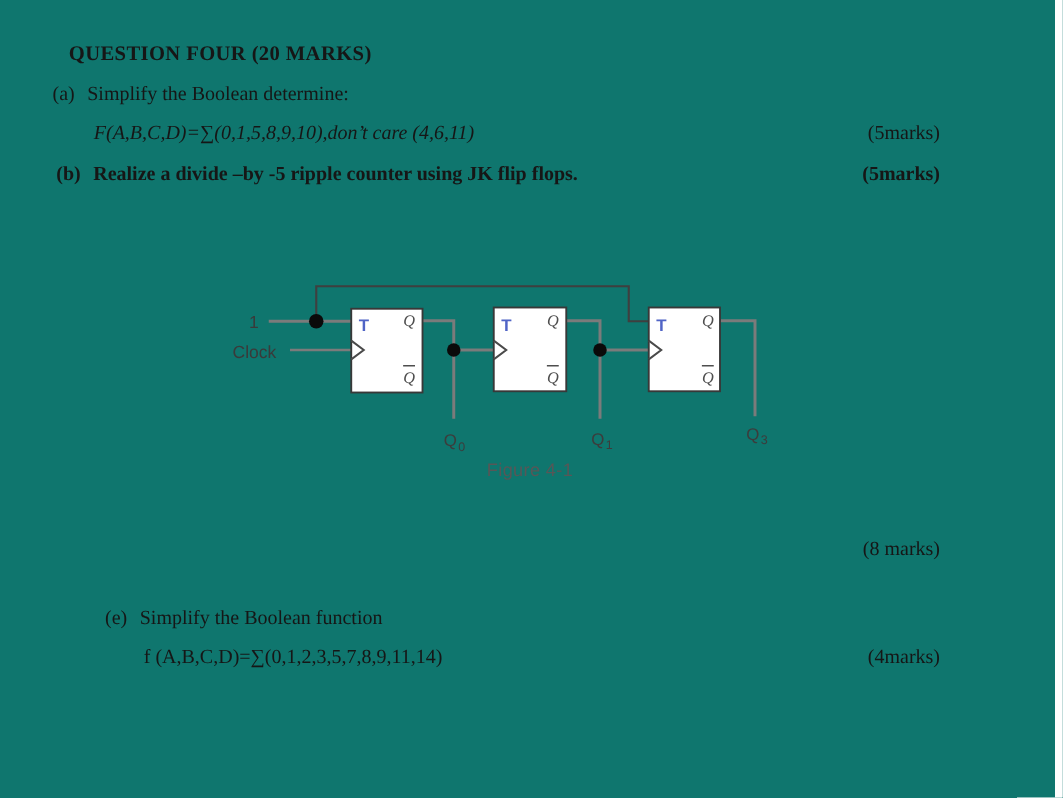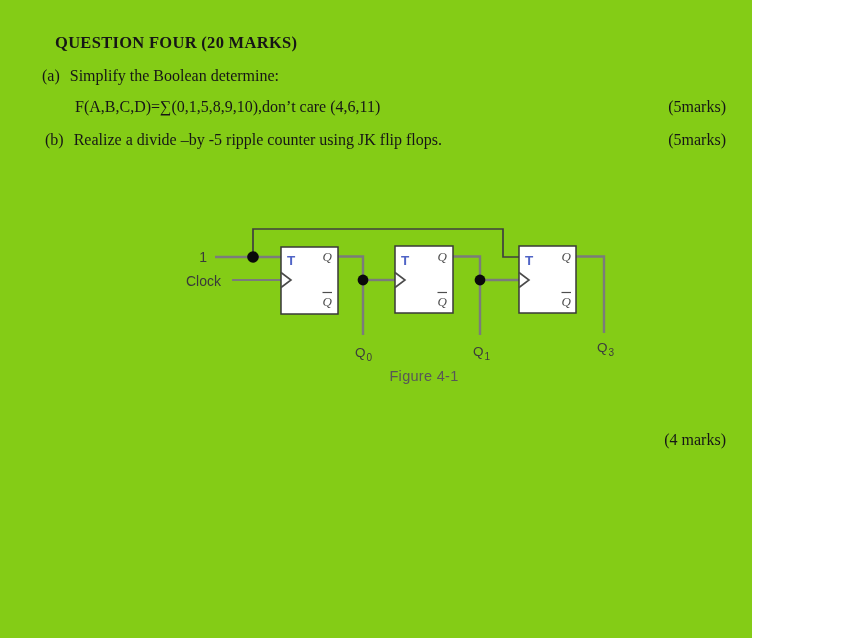--- a/index.html
+++ b/index.html
@@ -5,8 +5,8 @@
   html,body { margin:0; padding:0; background:#ffffff; }
   .page {
     position:relative;
-    width:752px; height:638px;
-    background:#84cc16;
+    width:844px; height:638px;
+    background:#0f766e;
     font-family:"Liberation Serif", serif;
     color:#161616;
     overflow:hidden;

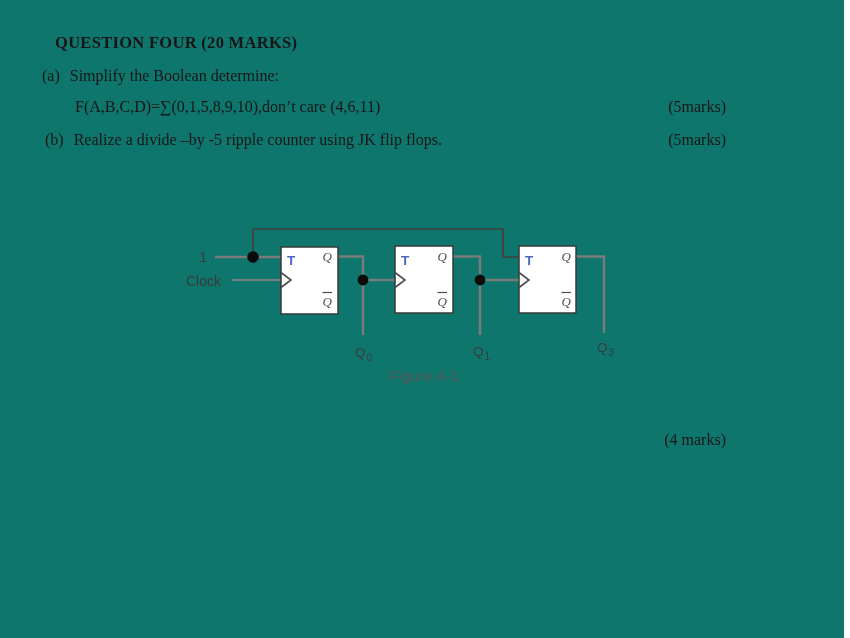--- a/index.html
+++ b/index.html
@@ -65,7 +65,7 @@
   </div>
 
   <div class="row" style="top:98px;">
-    <span class="indent" style="margin-left:75px;">F(A,B,C,D)=∑(0,1,5,8,9,10),don’t care (4,6,11)</span>
+    <span class="indent" style="margin-left:75px;font-style:italic;">F(A,B,C,D)=∑(0,1,5,8,9,10),don’t care (4,6,11)</span>
     <span class="marks">(5marks)</span>
   </div>
 

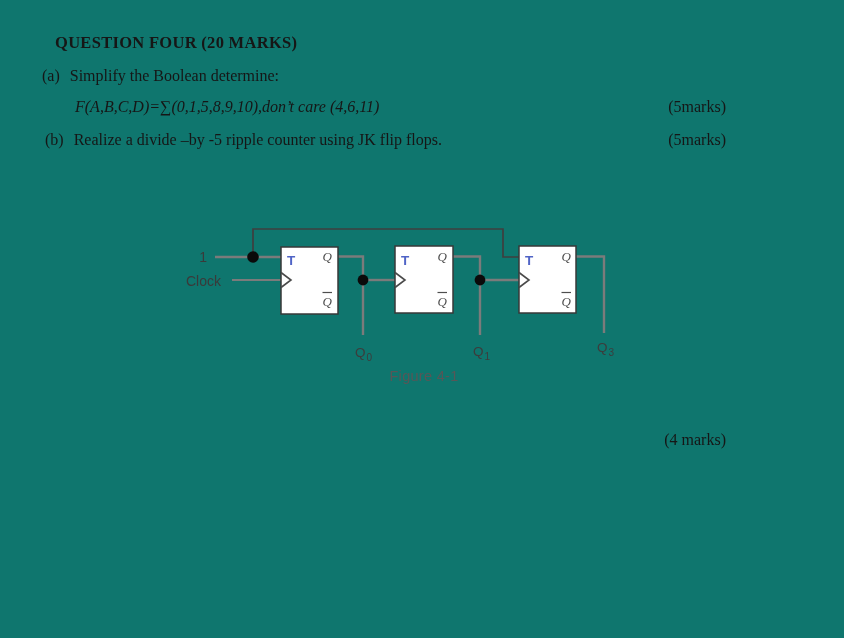--- a/index.html
+++ b/index.html
@@ -27,7 +27,7 @@
   .indent { display:inline-block; }
   .marks {
     position:absolute;
-    right:124px;
+    right:98px;
     top:0;
   }
   .fig-svg {

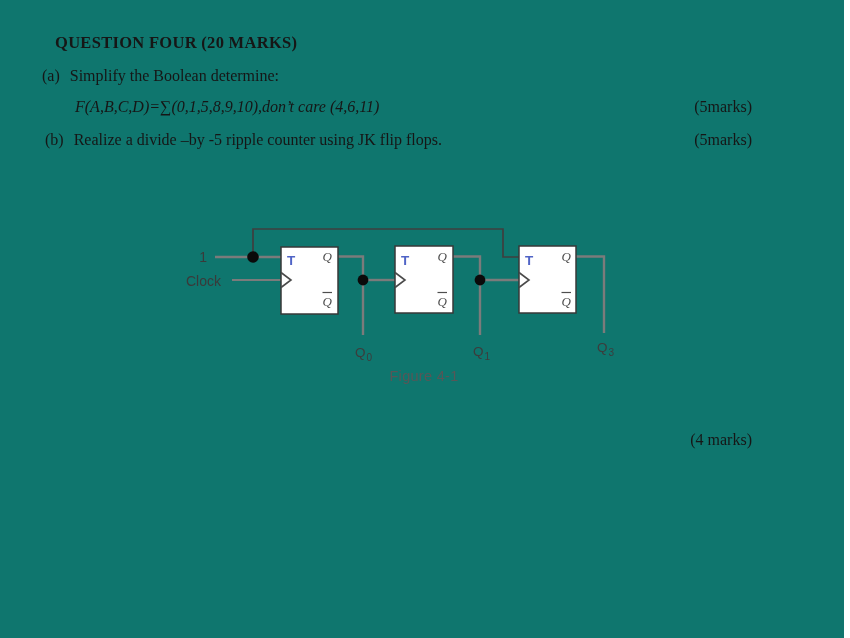--- a/index.html
+++ b/index.html
@@ -69,7 +69,7 @@
     <span class="marks">(5marks)</span>
   </div>
 
-  <div class="row" style="top:131px;">
+  <div class="row" style="top:131px;font-weight:bold;">
     <span class="q-label" style="margin-left:45px;">(b)</span>
     <span>Realize a divide –by -5 ripple counter using JK flip flops.</span>
     <span class="marks">(5marks)</span>

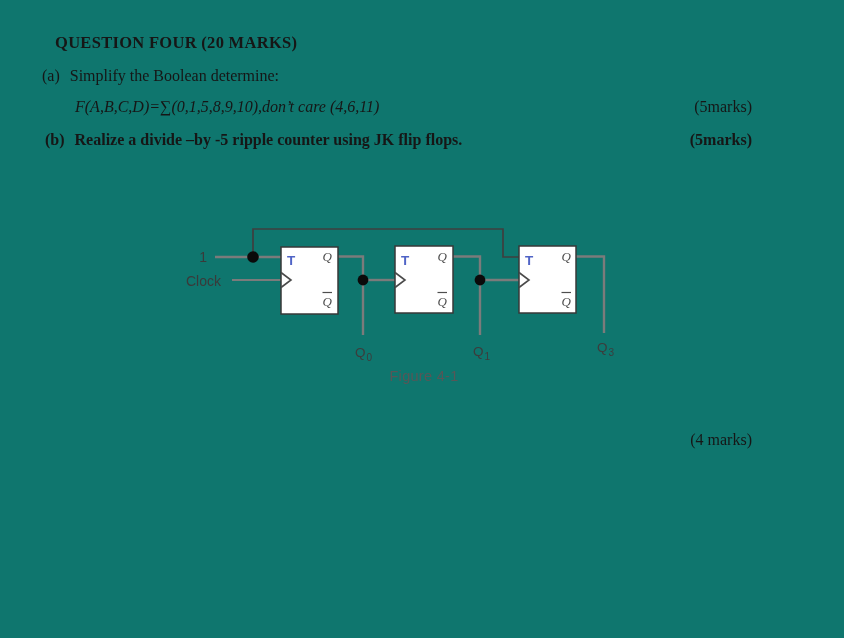--- a/index.html
+++ b/index.html
@@ -129,7 +129,7 @@
   </svg>
 
   <div class="row" style="top:431px;">
-    <span class="marks">(4 marks)</span>
+    <span class="marks">(8 marks)</span>
   </div>
 
 

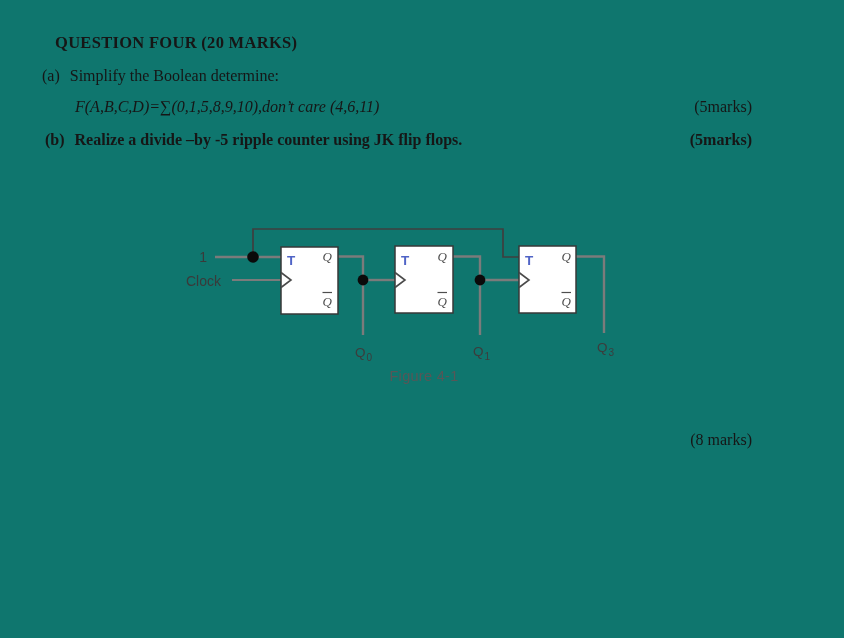--- a/index.html
+++ b/index.html
@@ -133,6 +133,10 @@
   </div>
 
 
+  <div class="row" style="top:486px;">
+    <span class="q-label" style="margin-left:84px;">(e)</span>
+    <span>Simplify the Boolean function</span>
+  </div>
 
 
 </div>

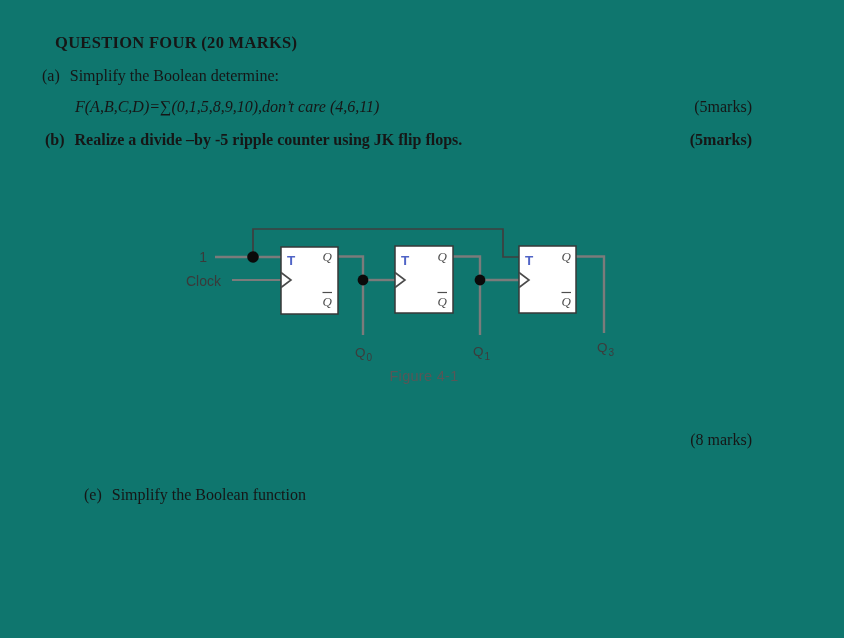--- a/index.html
+++ b/index.html
@@ -138,6 +138,10 @@
     <span>Simplify the Boolean function</span>
   </div>
 
+  <div class="row" style="top:517px;">
+    <span class="indent" style="margin-left:115px;">f (A,B,C,D)=∑(0,1,2,3,5,7,8,9,11,14)</span>
+    <span class="marks">(4marks)</span>
+  </div>
 
 </div>
 

